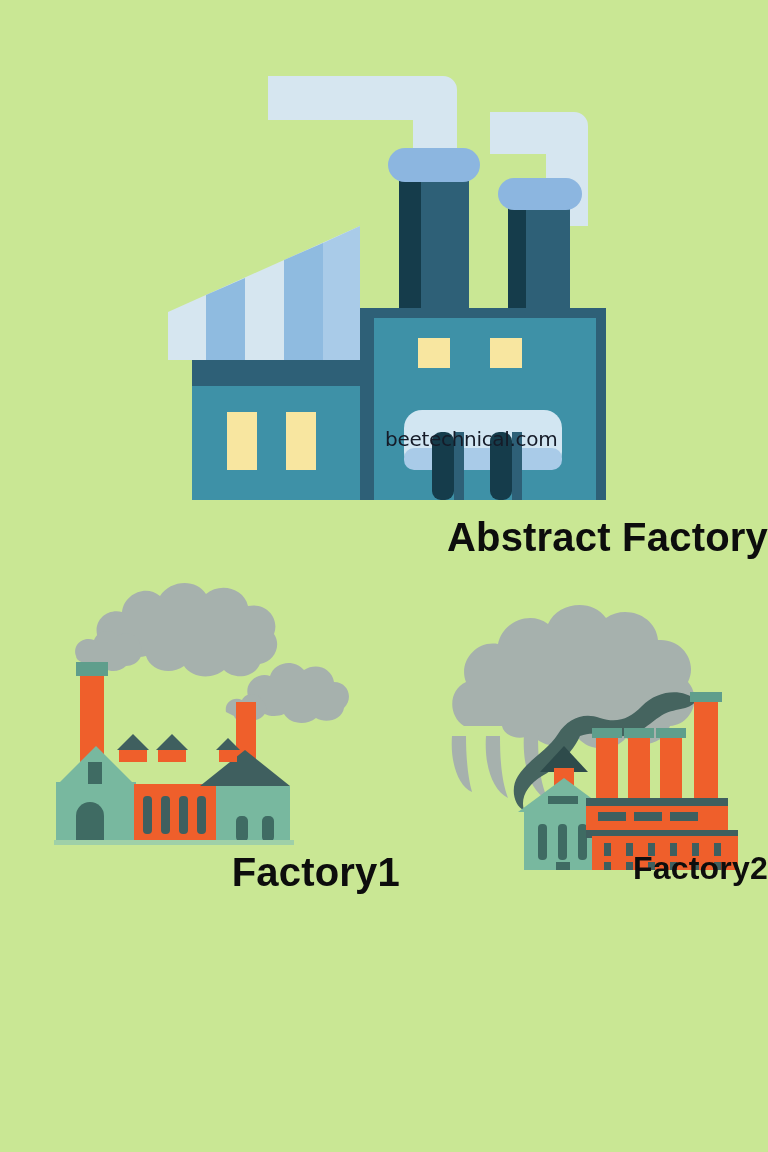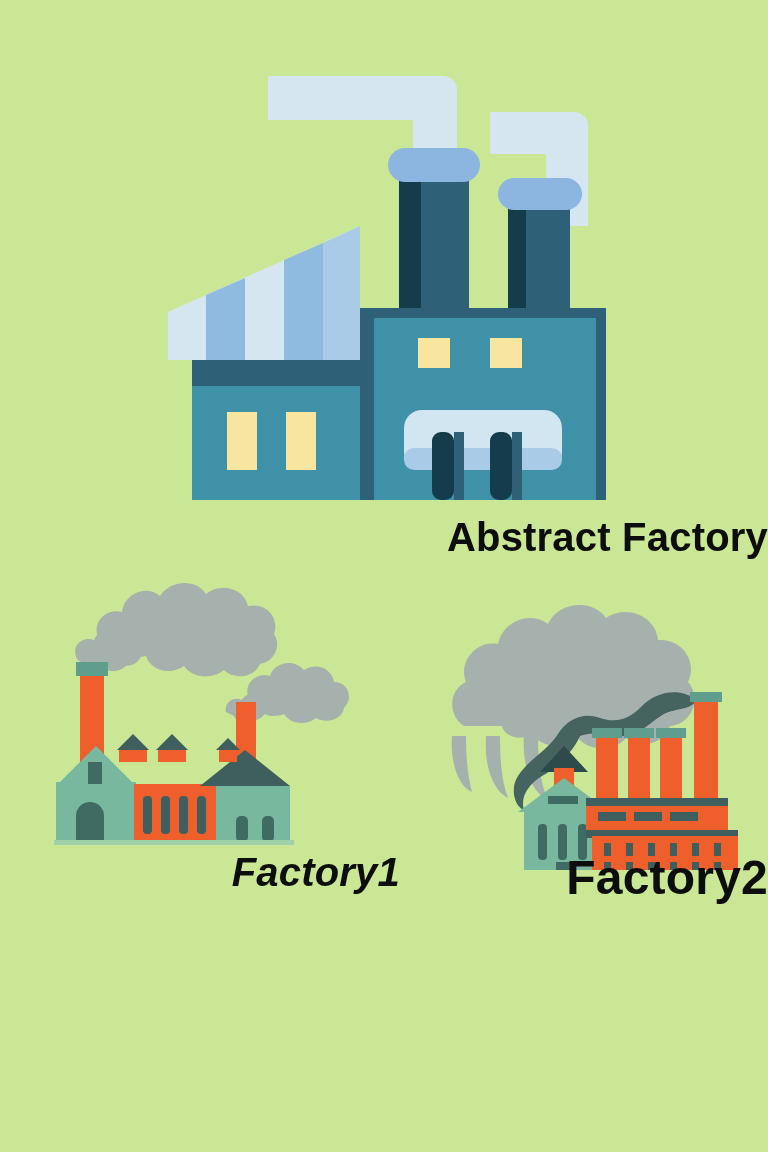--- a/index.html
+++ b/index.html
@@ -147,6 +147,7 @@
       </svg>
     </div>
 
+    <div class="watermark">beetechnical.com</div>
 
     <div class="node-caption caption-abstract">Abstract Factory</div>
   </div>

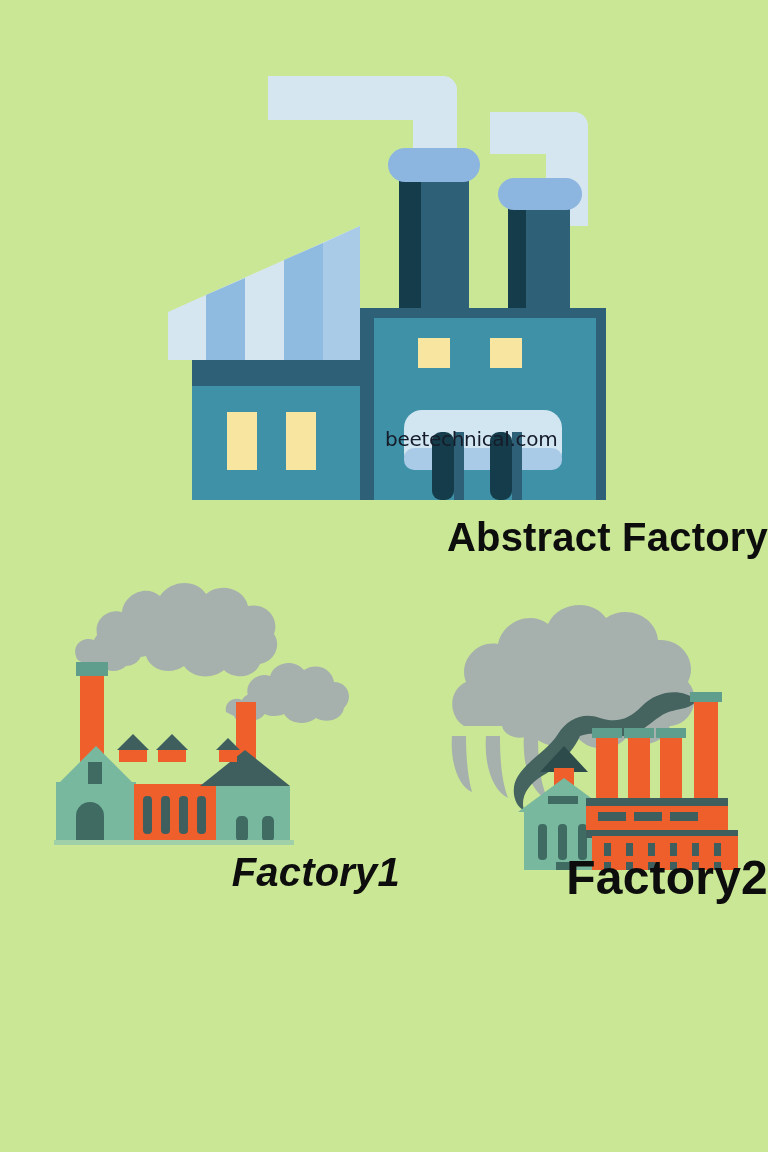--- a/index.html
+++ b/index.html
@@ -76,7 +76,6 @@
     left: 0;
     top: 290px;
     font-size: 40px;
-    font-style: italic;
   }
   .caption-f2 {
     left: 0;

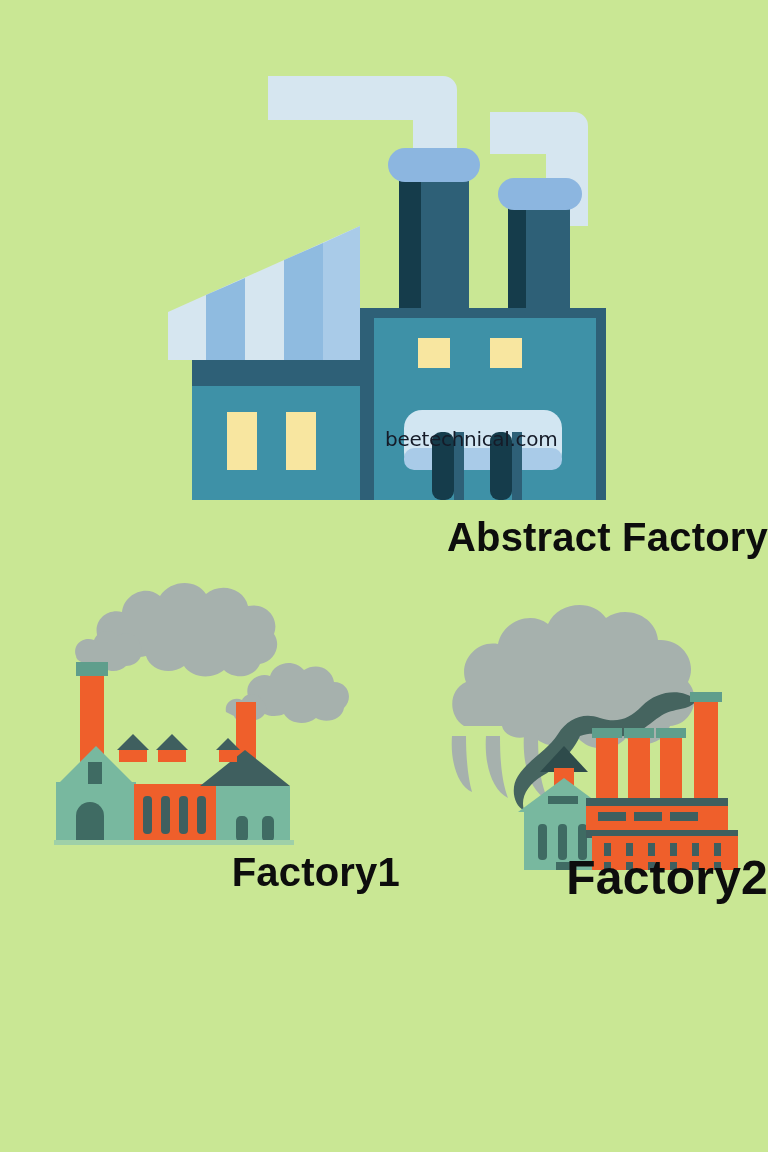--- a/index.html
+++ b/index.html
@@ -80,7 +80,7 @@
   .caption-f2 {
     left: 0;
     top: 310px;
-    font-size: 48px;
+    font-size: 32px;
   }
 
   

